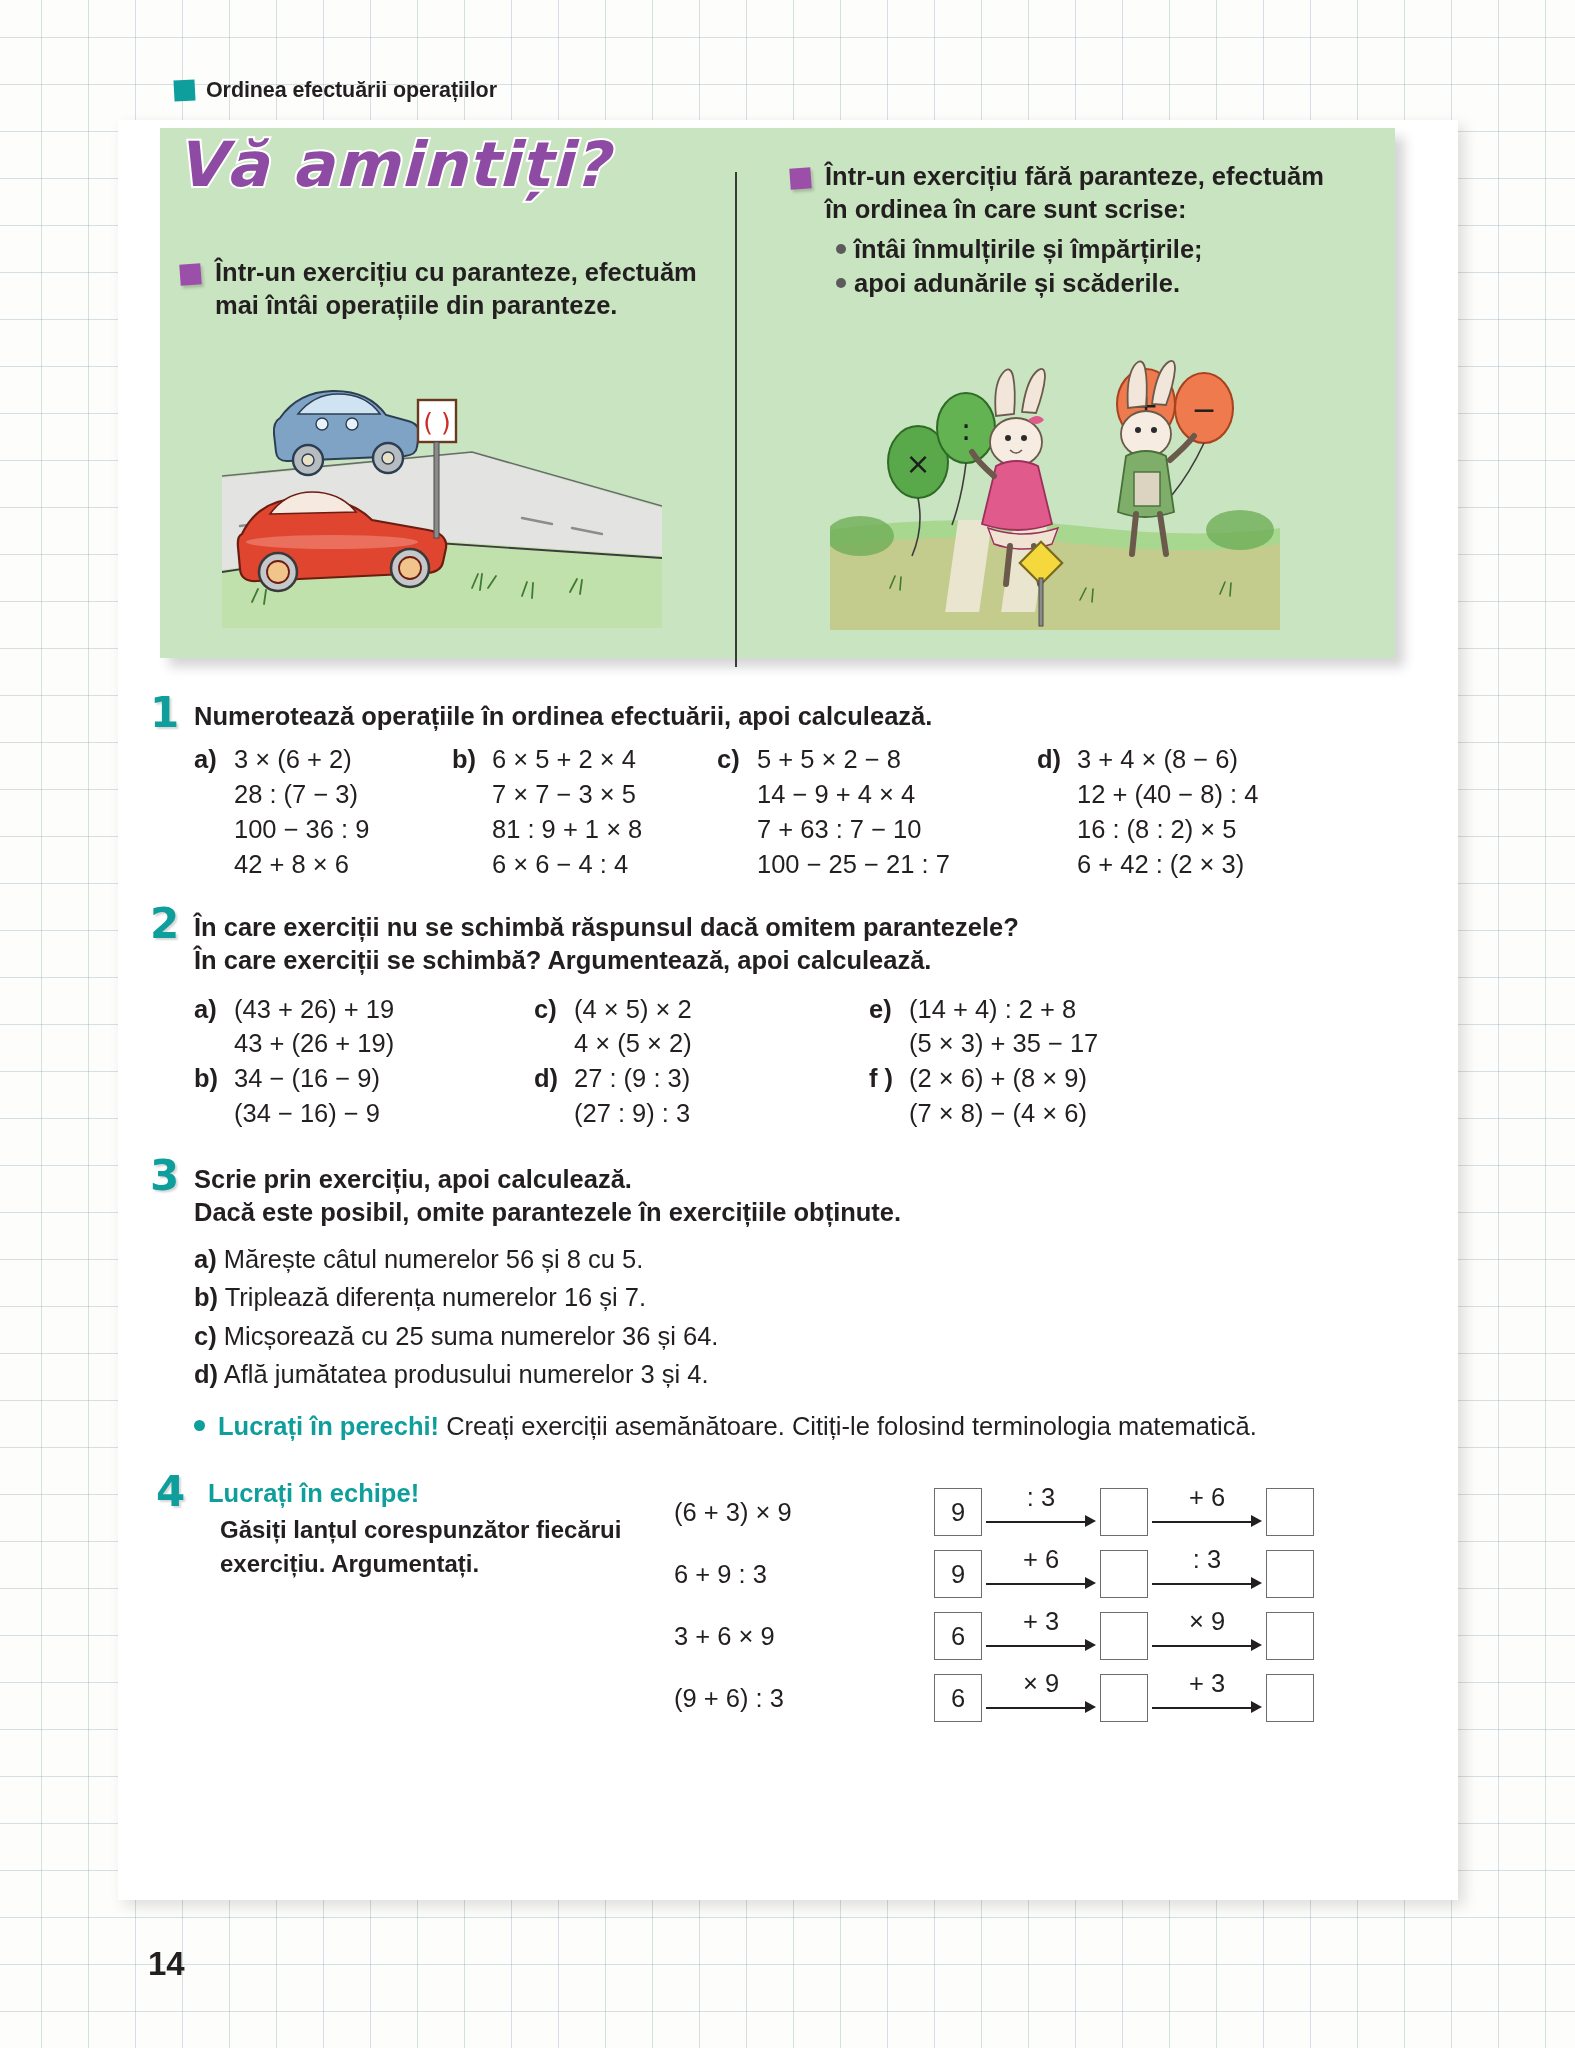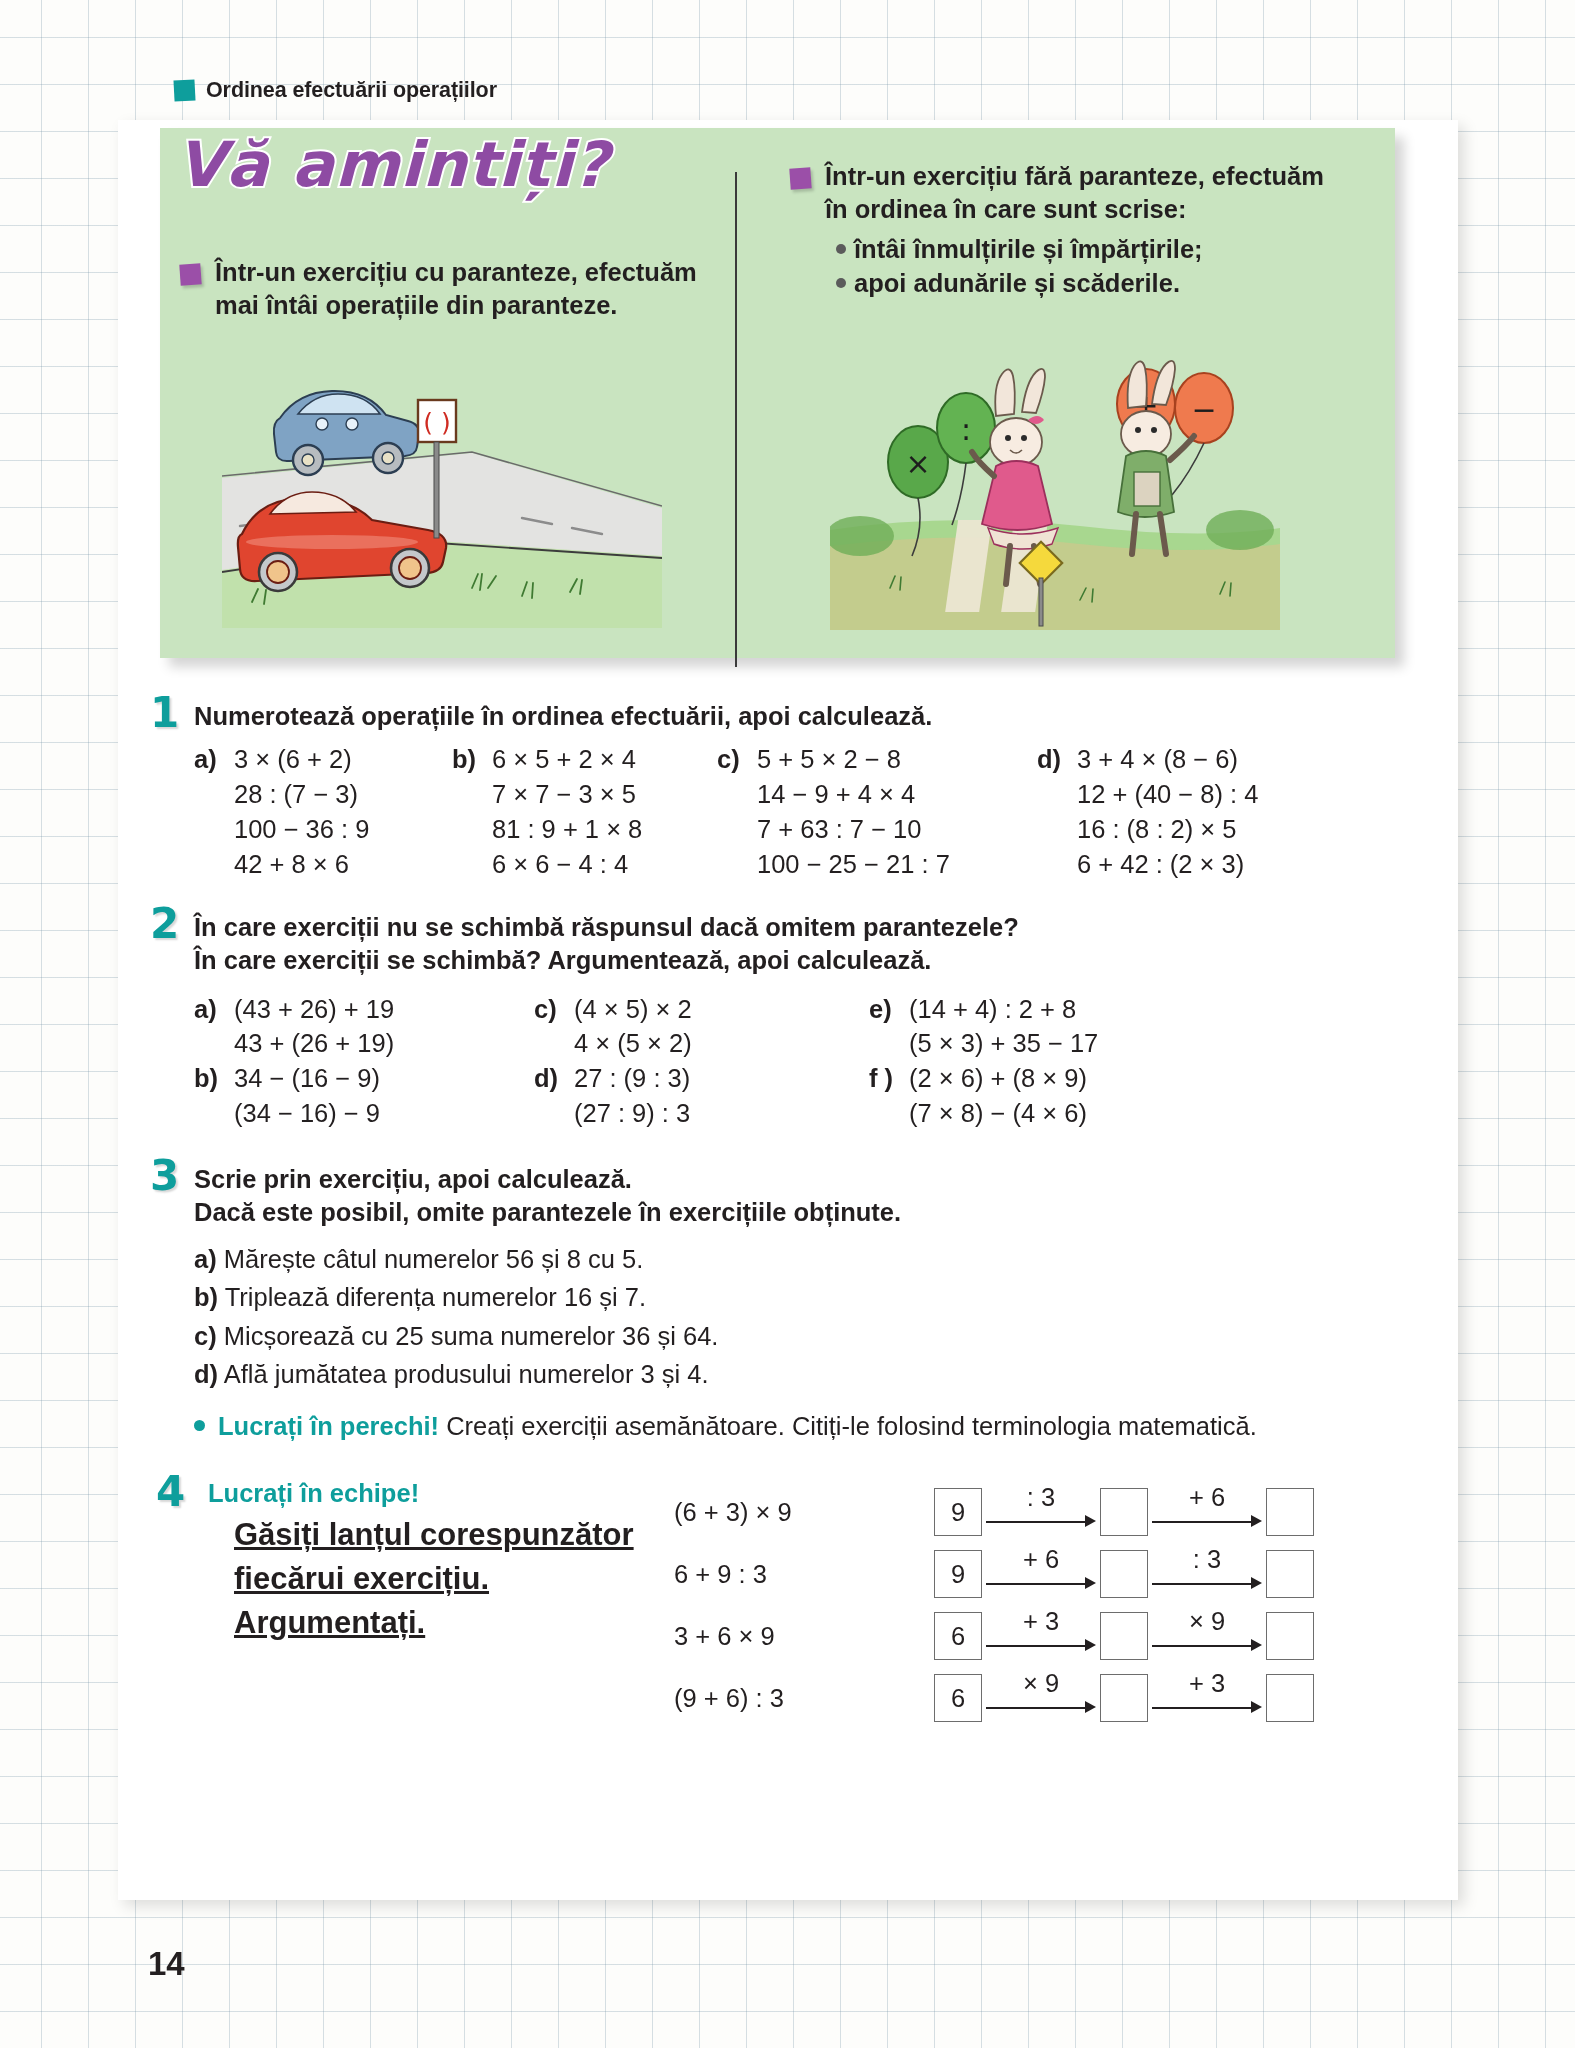--- a/index.html
+++ b/index.html
@@ -257,13 +257,12 @@
     margin-left: 14px;
   }
   #ex4-desc {
-    font-size: 31px;
+    font-size: 24px;
     font-weight: bold;
     color: #231f20;
     line-height: 1.42;
-    margin-left: 40px;
+    margin-left: 26px;
     margin-top: 3px;
-    text-decoration: underline;
   }
 
   #ex4-exprs { width: 260px; padding-top: 4px; }

